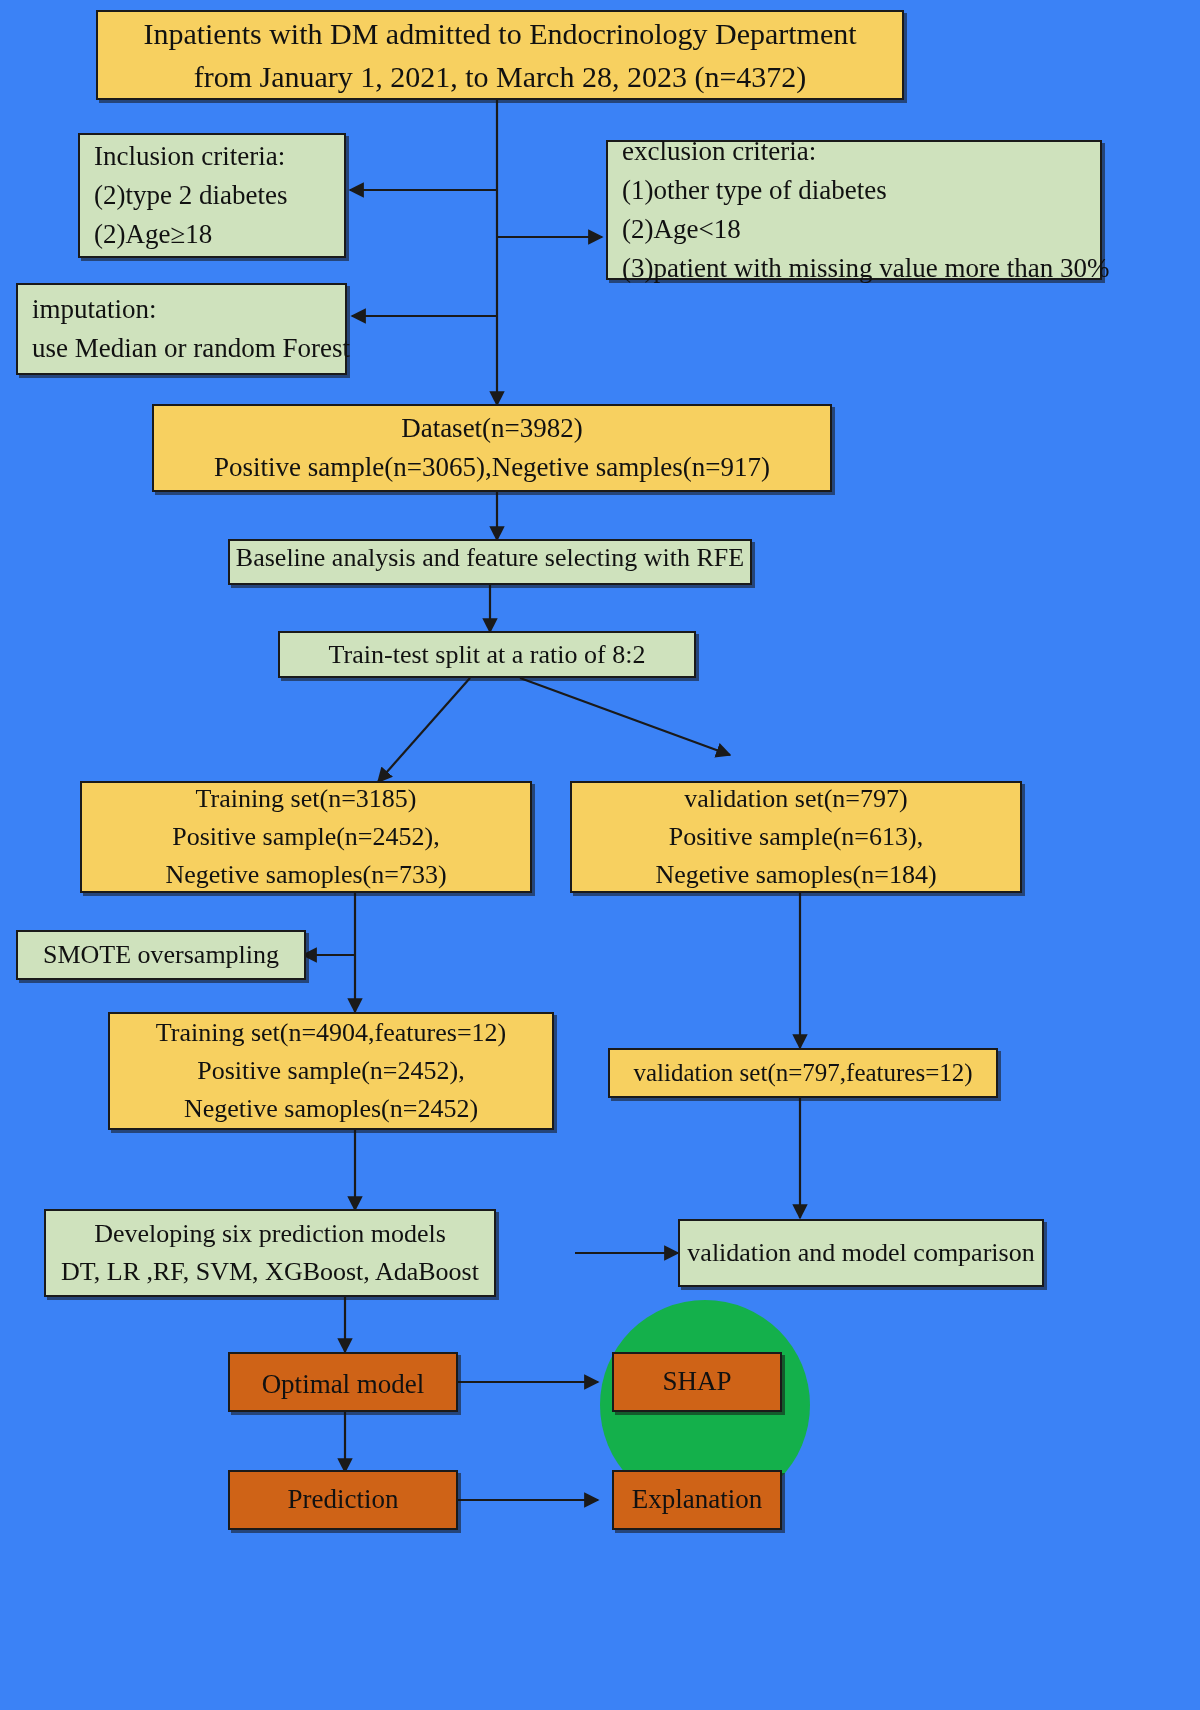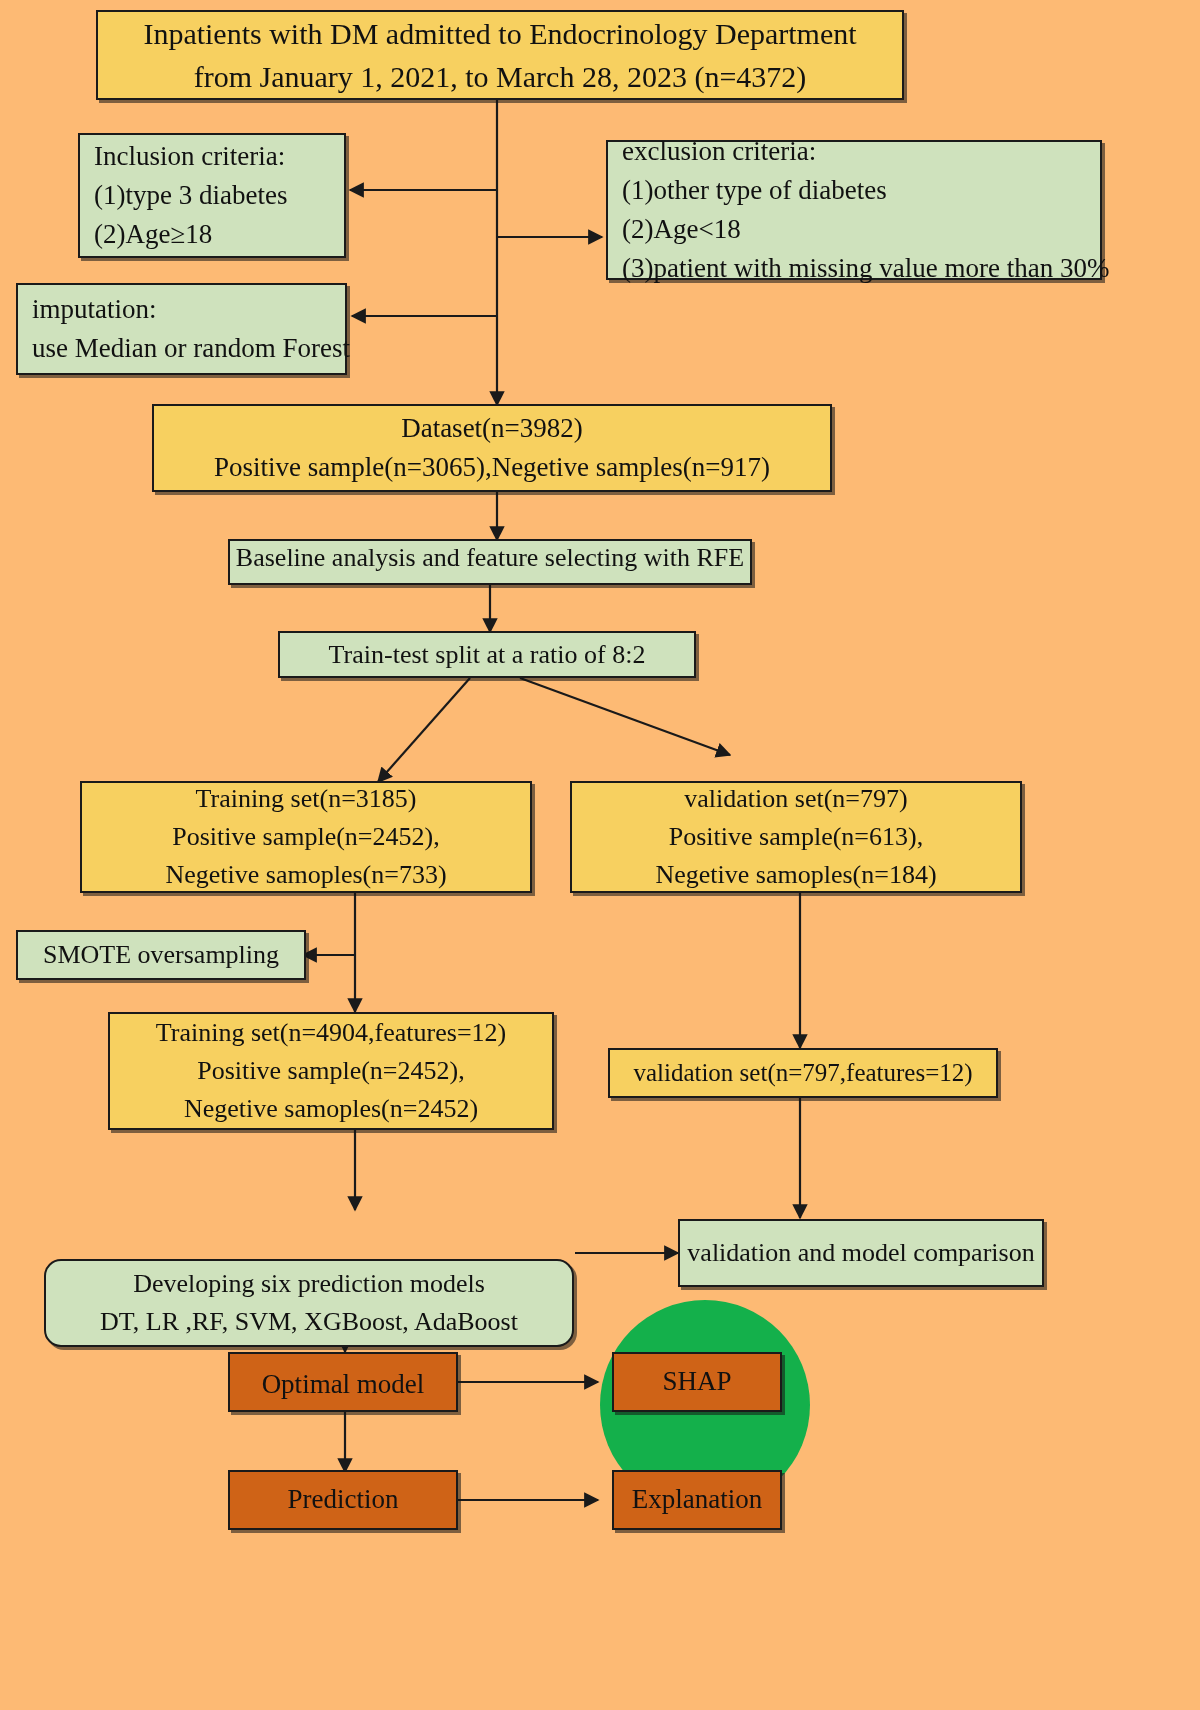--- a/index.html
+++ b/index.html
@@ -11,7 +11,7 @@
     position: relative;
     width: 1200px;
     height: 1710px;
-    background: #fdba74;
+    background: #3b82f6;
     font-family: "Liberation Serif", "DejaVu Serif", serif;
     overflow: hidden;
   }

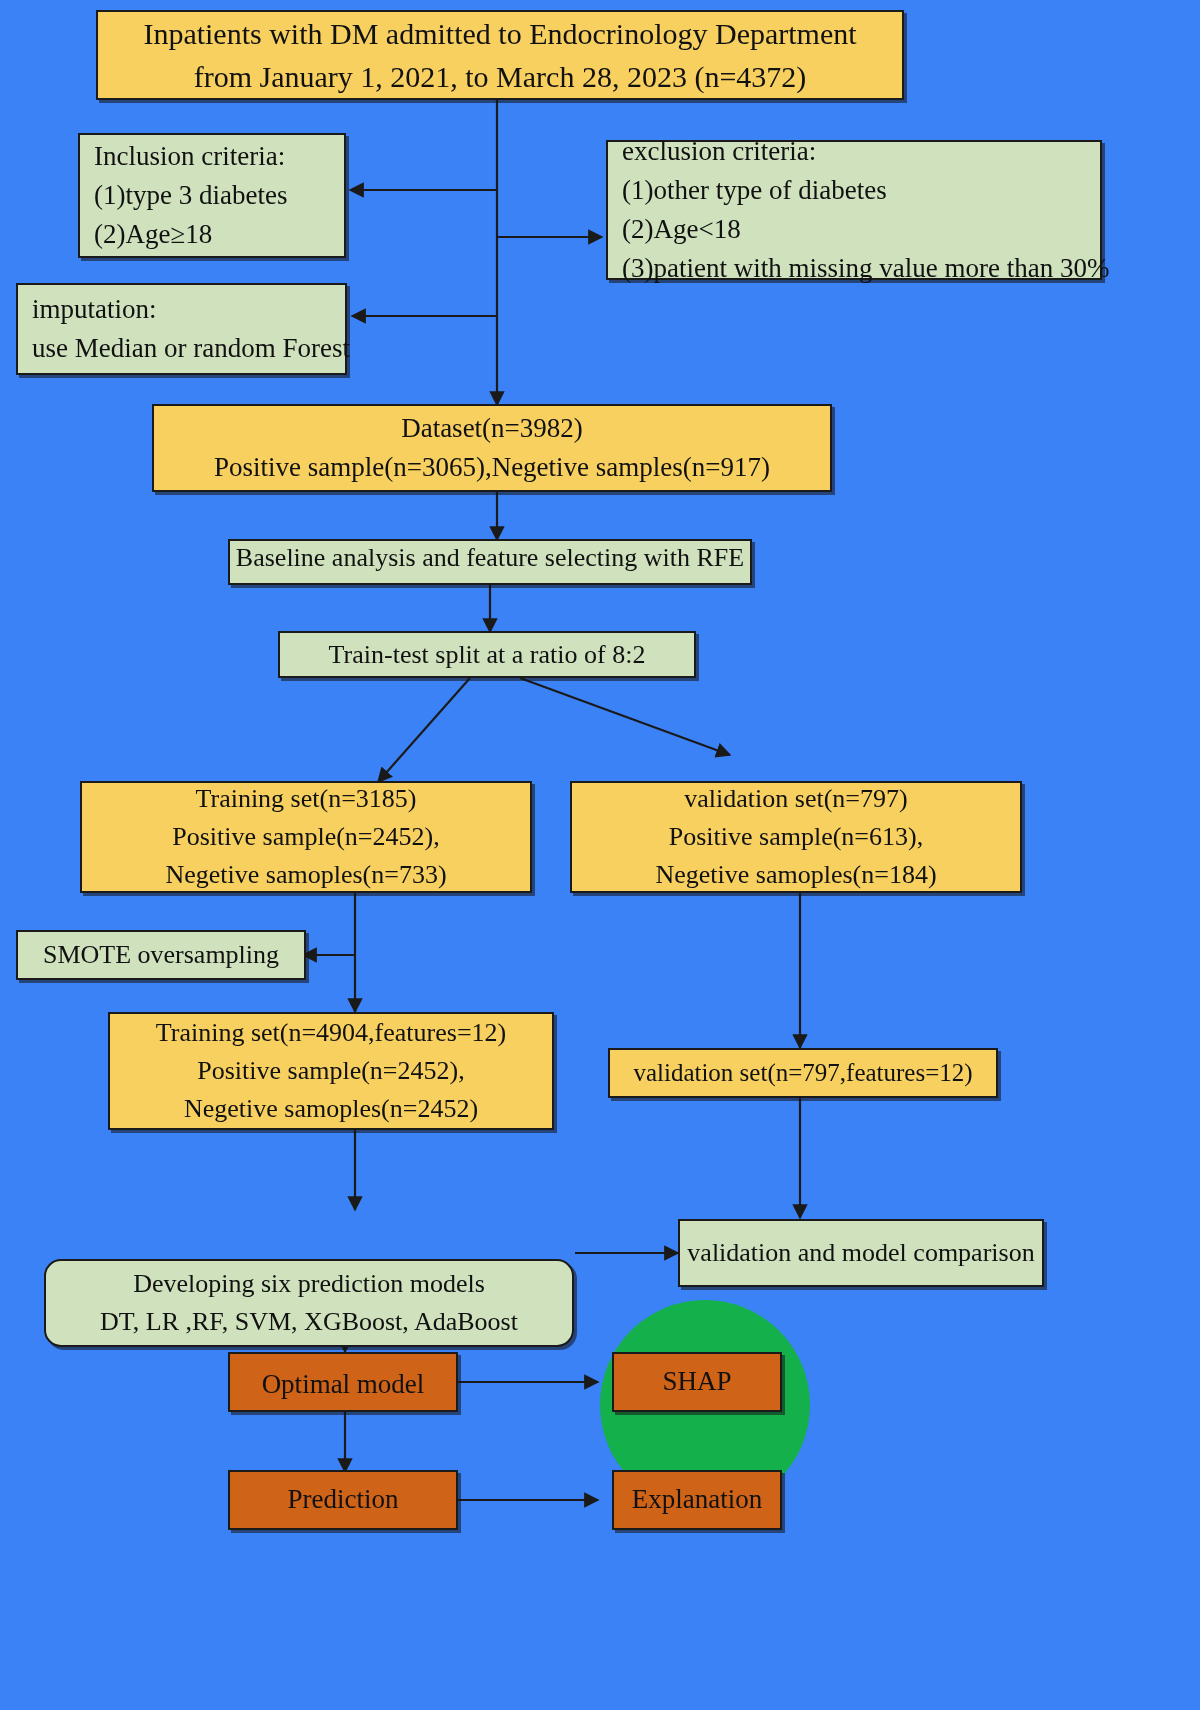--- a/index.html
+++ b/index.html
@@ -113,7 +113,7 @@
 
   <div class="node green left fs27" style="left:78px; top:133px; width:268px; height:125px;">
     <span class="line">Inclusion criteria:</span>
-    <span class="line">(1)type 3 diabetes</span>
+    <span class="line">(2)type 2 diabetes</span>
     <span class="line">(2)Age≥18</span>
   </div>
 

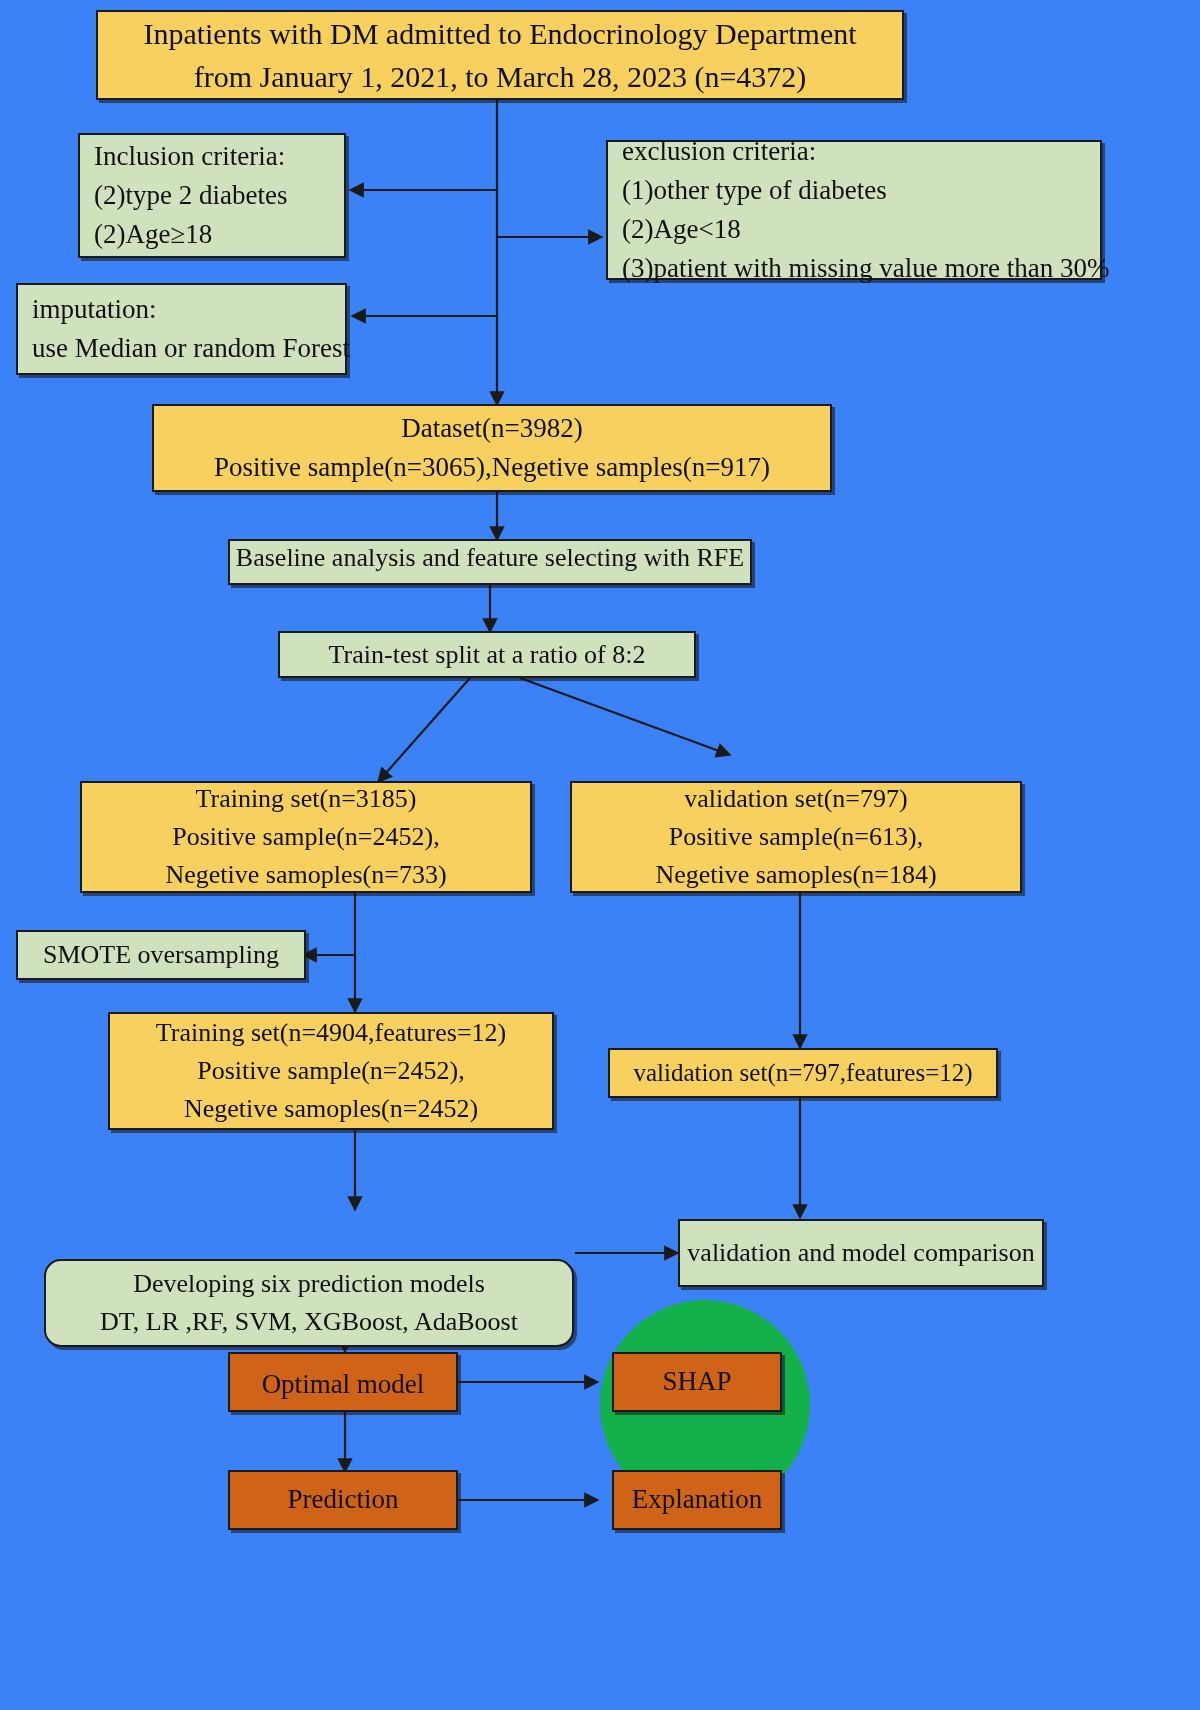--- a/index.html
+++ b/index.html
@@ -168,7 +168,7 @@
     <span class="line">validation set(n=797,features=12)</span>
   </div>
 
-  <div class="node green center fs26" style="left:44px; top:1259px; width:530px; height:88px;border-radius:17px;">
+  <div class="node green center fs26" style="left:44px; top:1209px; width:452px; height:88px;">
     <span class="line">Developing six prediction models</span>
     <span class="line">DT, LR ,RF, SVM, XGBoost, AdaBoost</span>
   </div>

